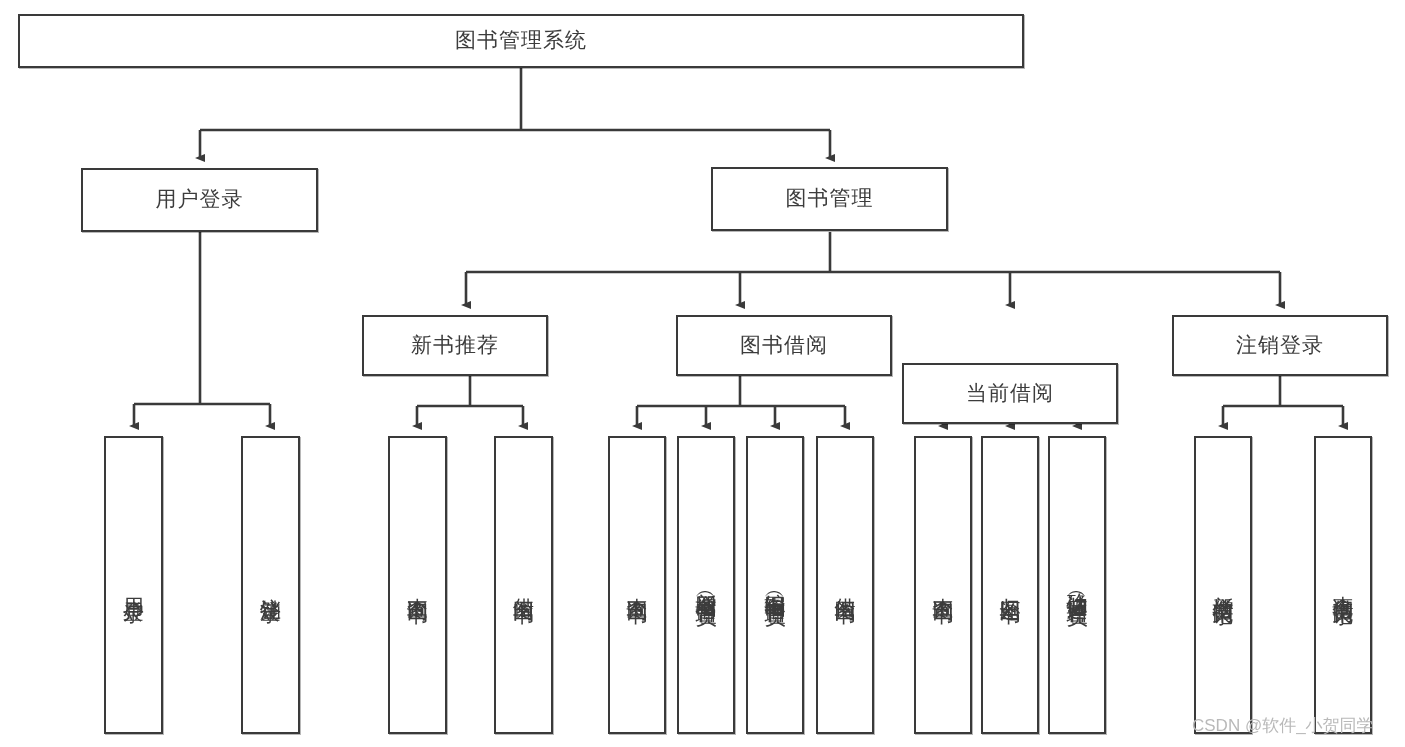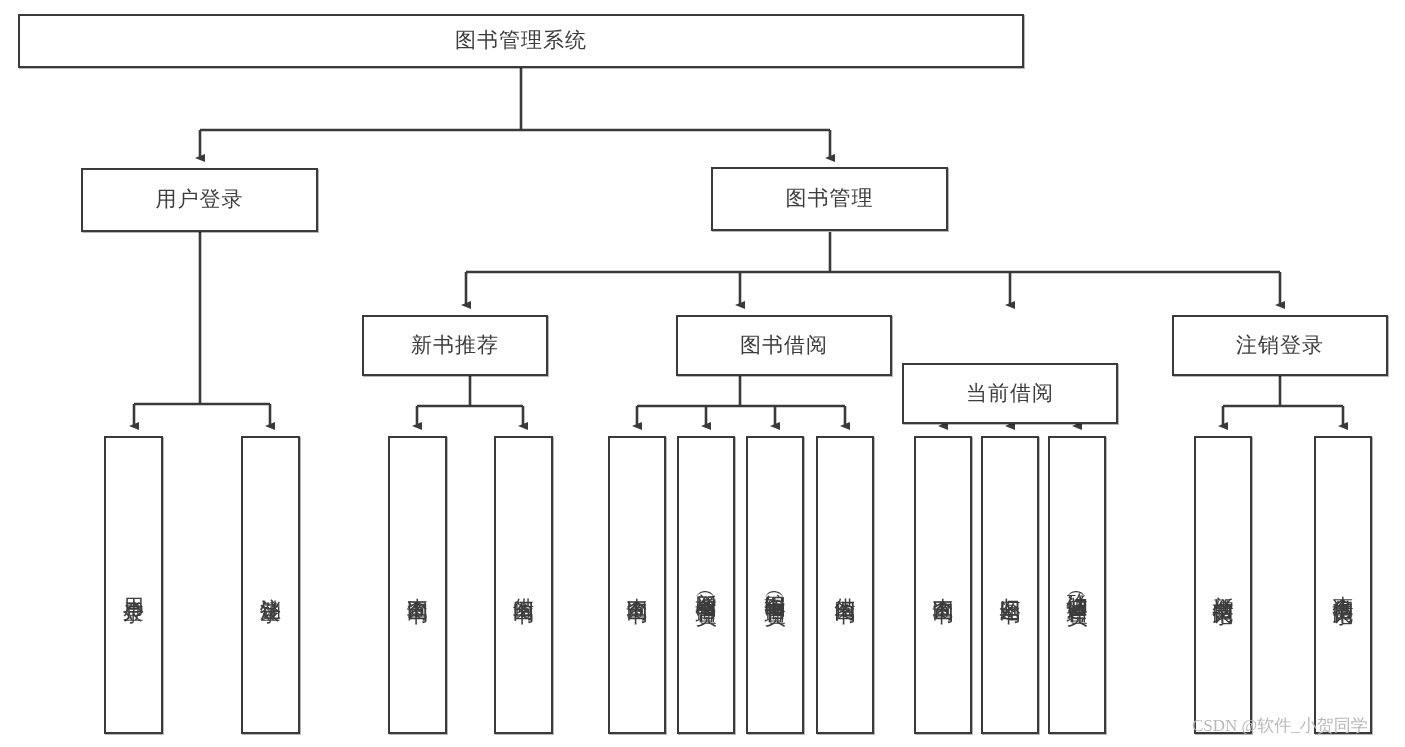--- a/index.html
+++ b/index.html
@@ -56,7 +56,7 @@
     font-size: 17px;
     color: #b9b9b9;
     white-space: nowrap;
-    font-family: Liberation Serif, serif;
+    font-family: Liberation Sans, sans-serif;
   }
 </style>
 </head>

